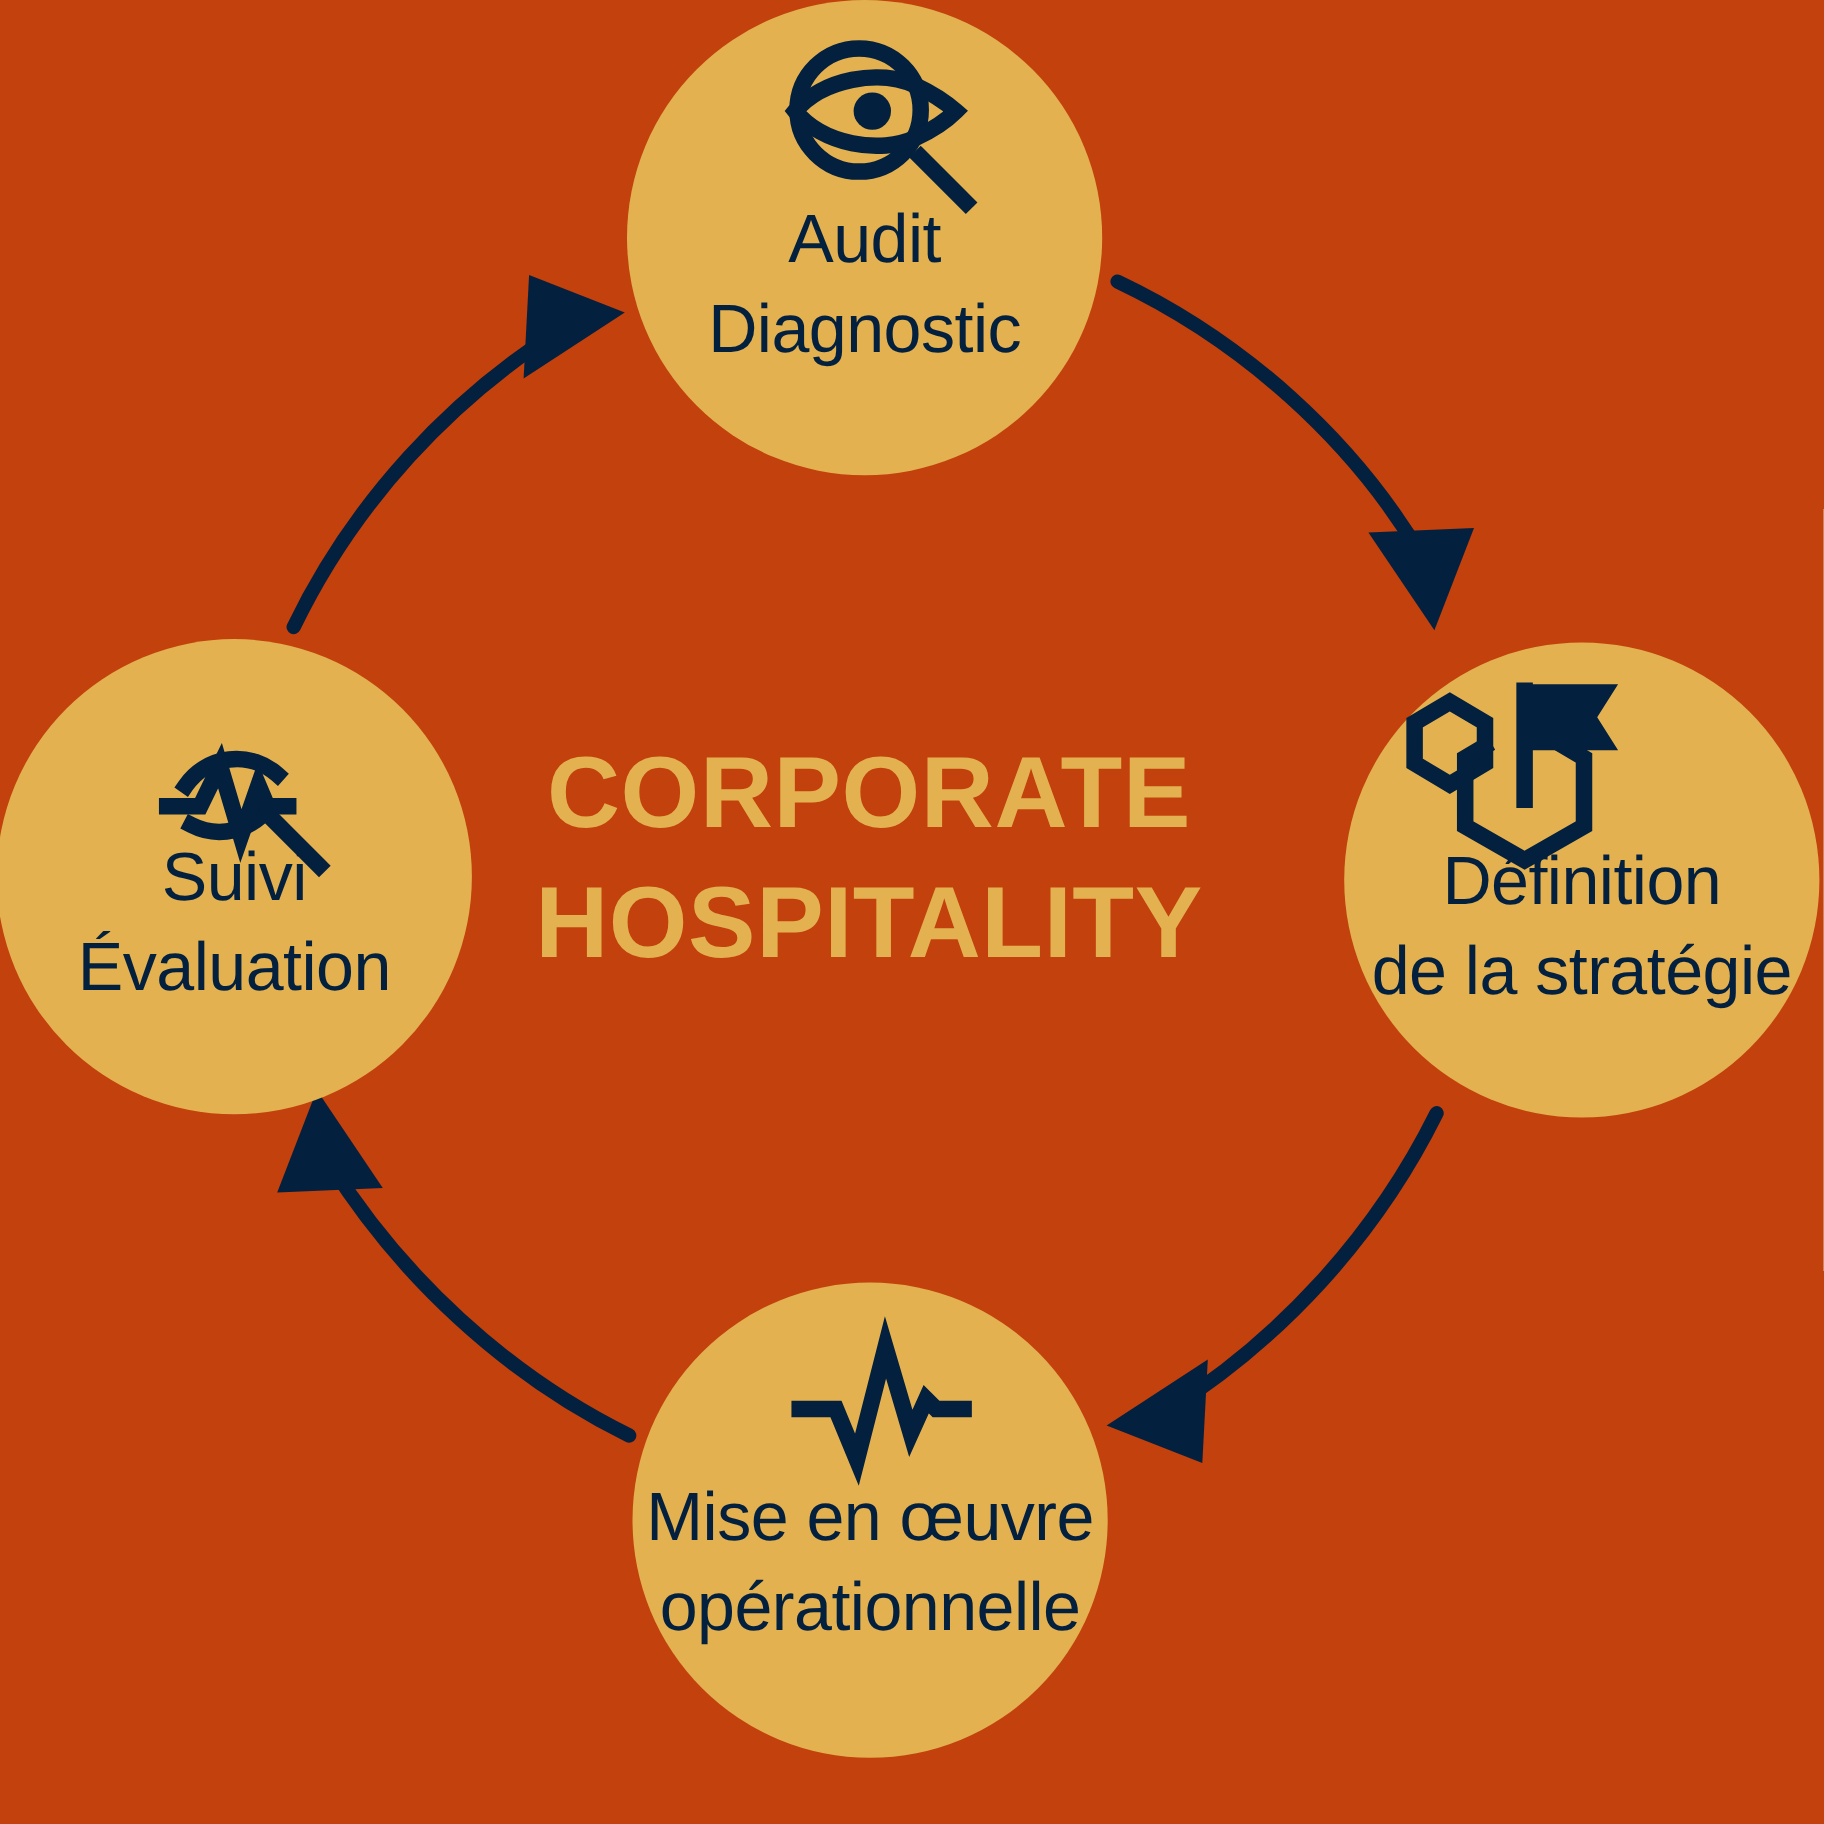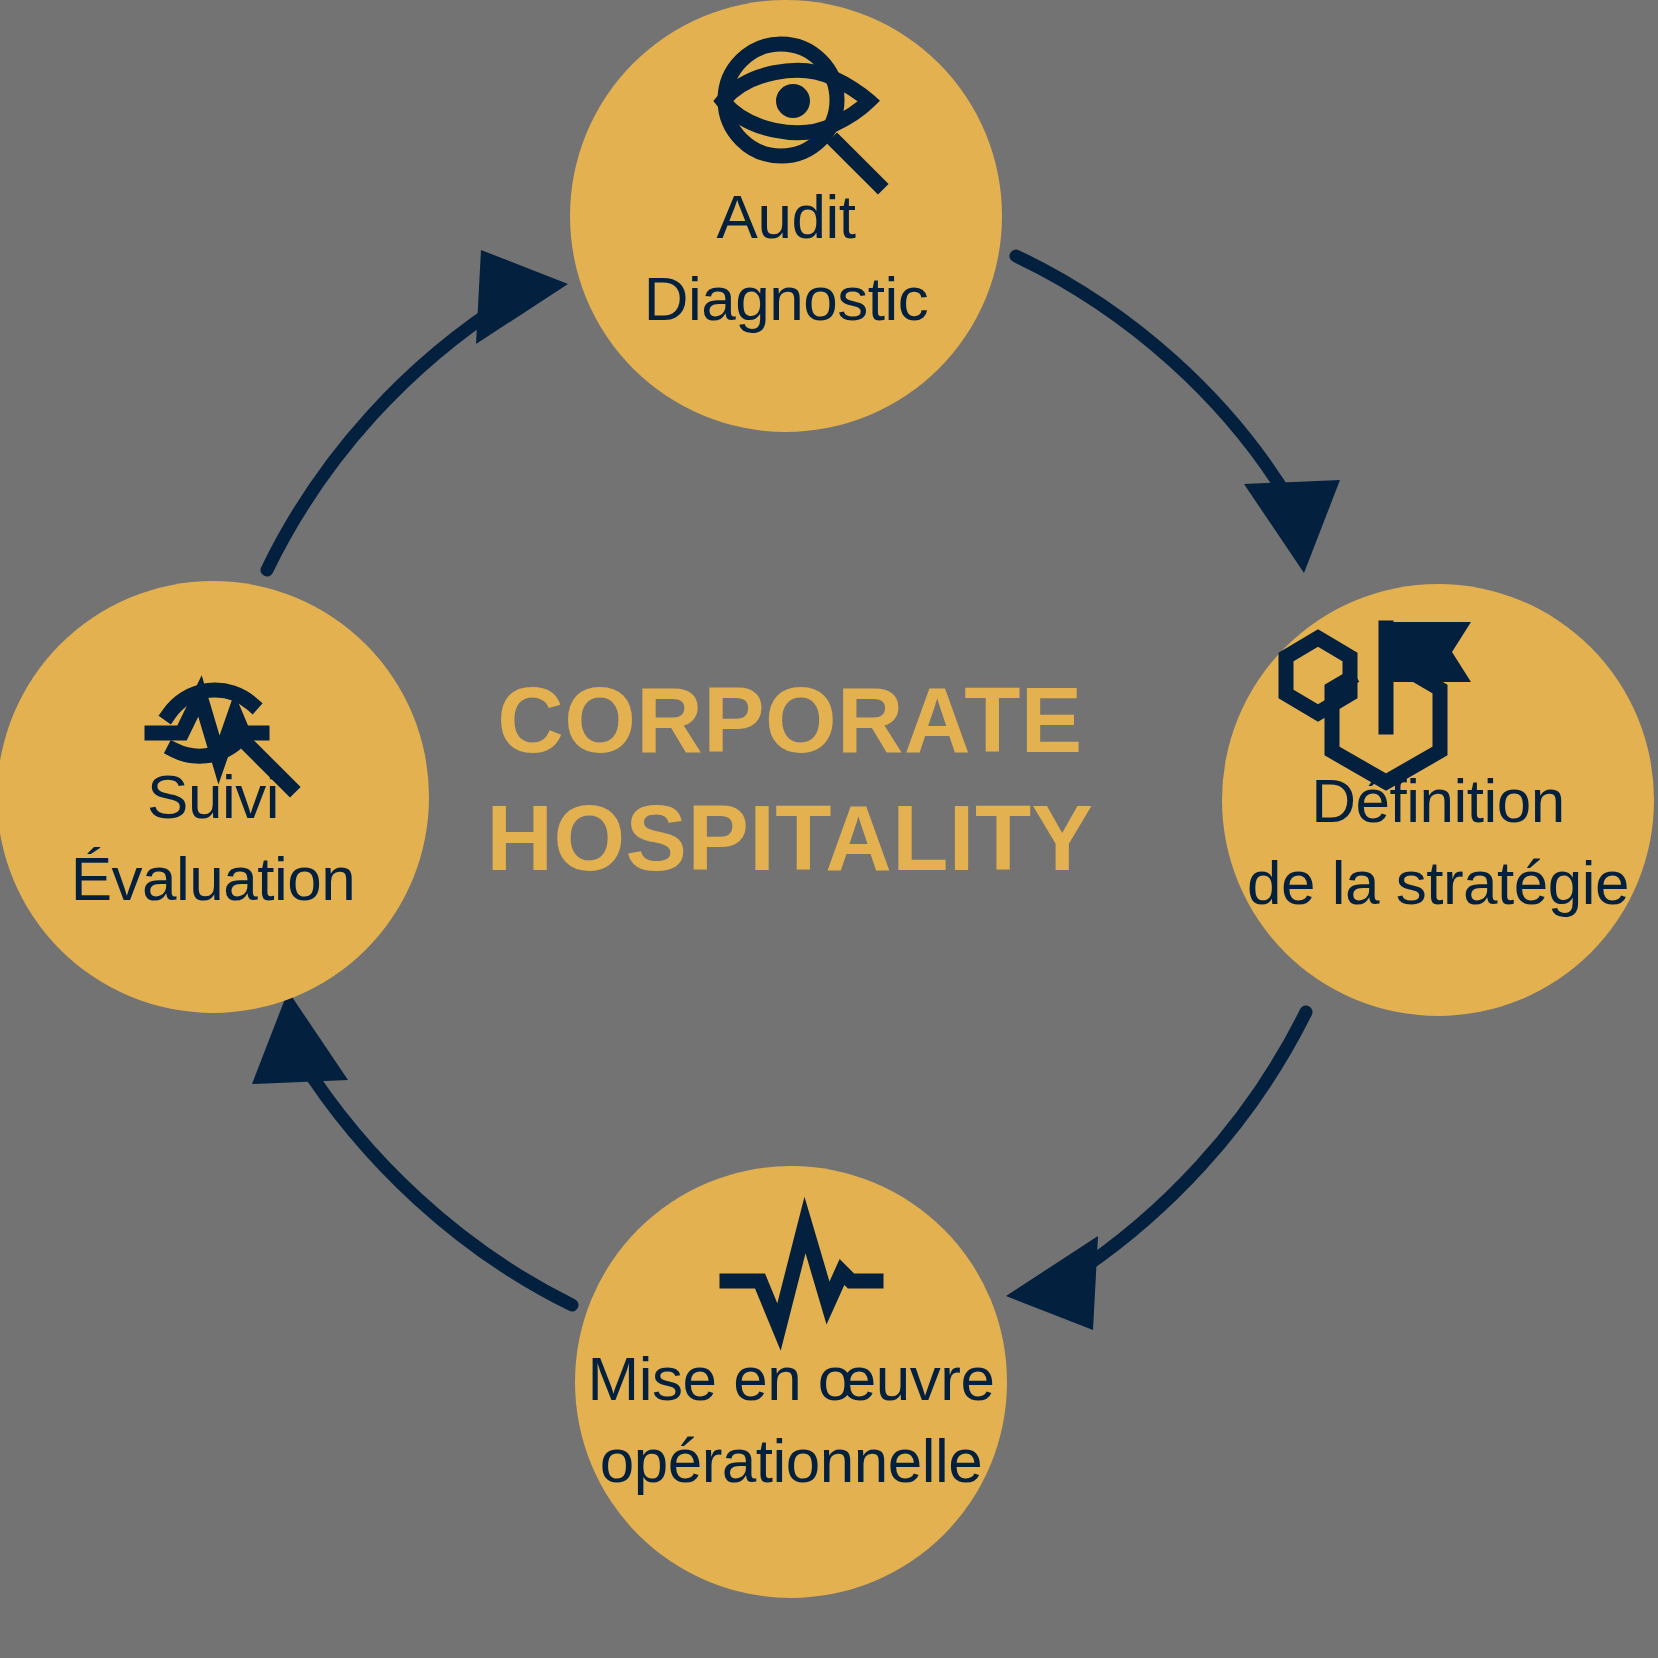--- a/index.html
+++ b/index.html
@@ -11,7 +11,7 @@
     position: relative;
     width: 1658px;
     height: 1658px;
-    background: #737373;
+    background: #c2410c;
     overflow: hidden;
     font-family: "Liberation Sans", sans-serif;
   }

